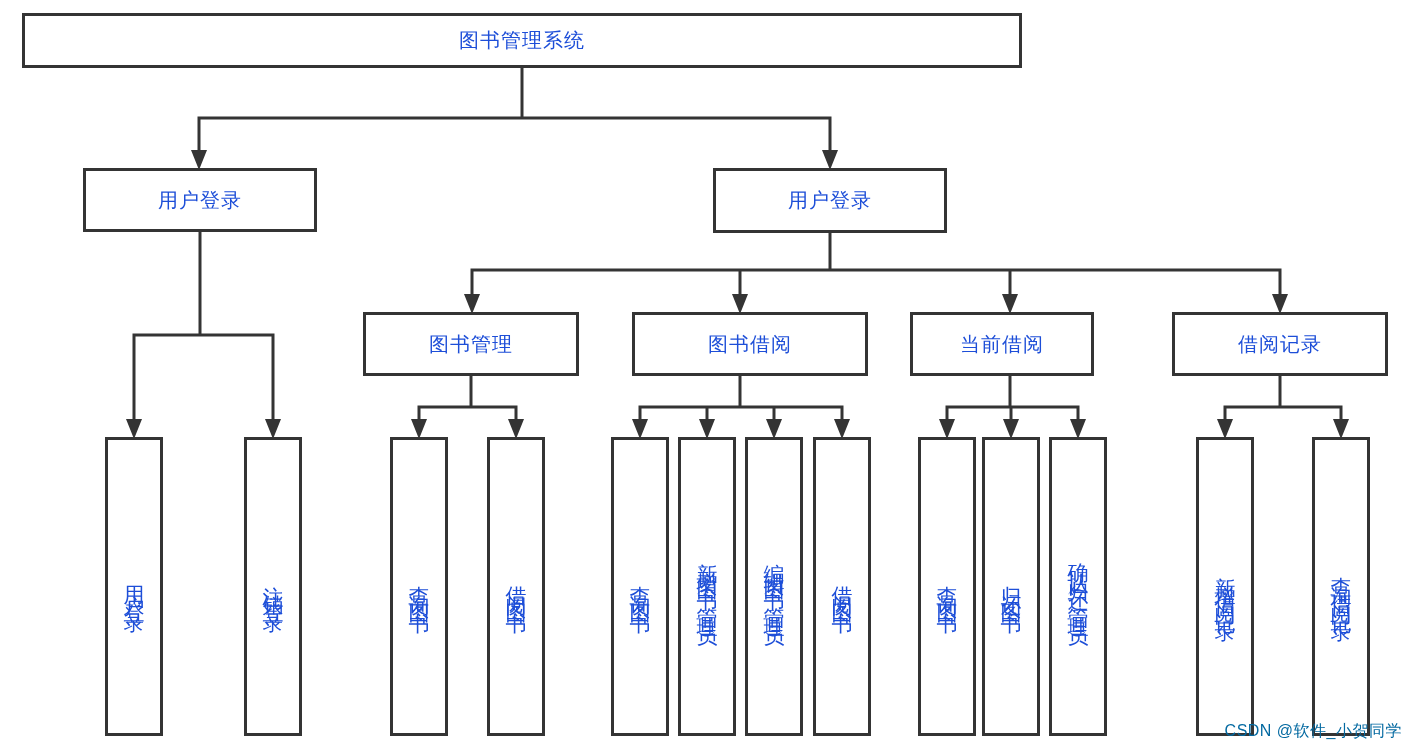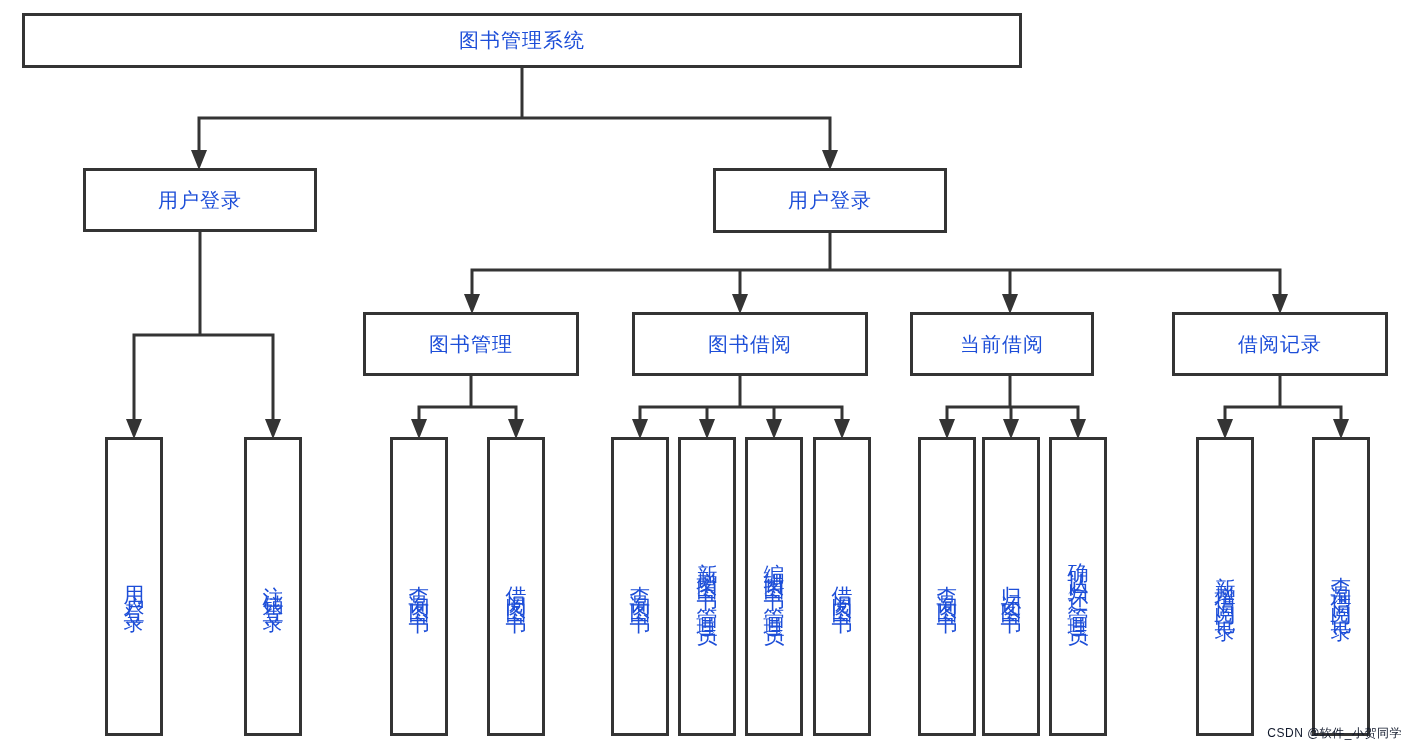--- a/index.html
+++ b/index.html
@@ -69,8 +69,8 @@
     position: absolute;
     right: 3px;
     bottom: 5px;
-    font-size: 12px;
-    color: #0f172a;
+    font-size: 16px;
+    color: #0369a1;
     letter-spacing: 0.5px;
     white-space: nowrap;
   }

